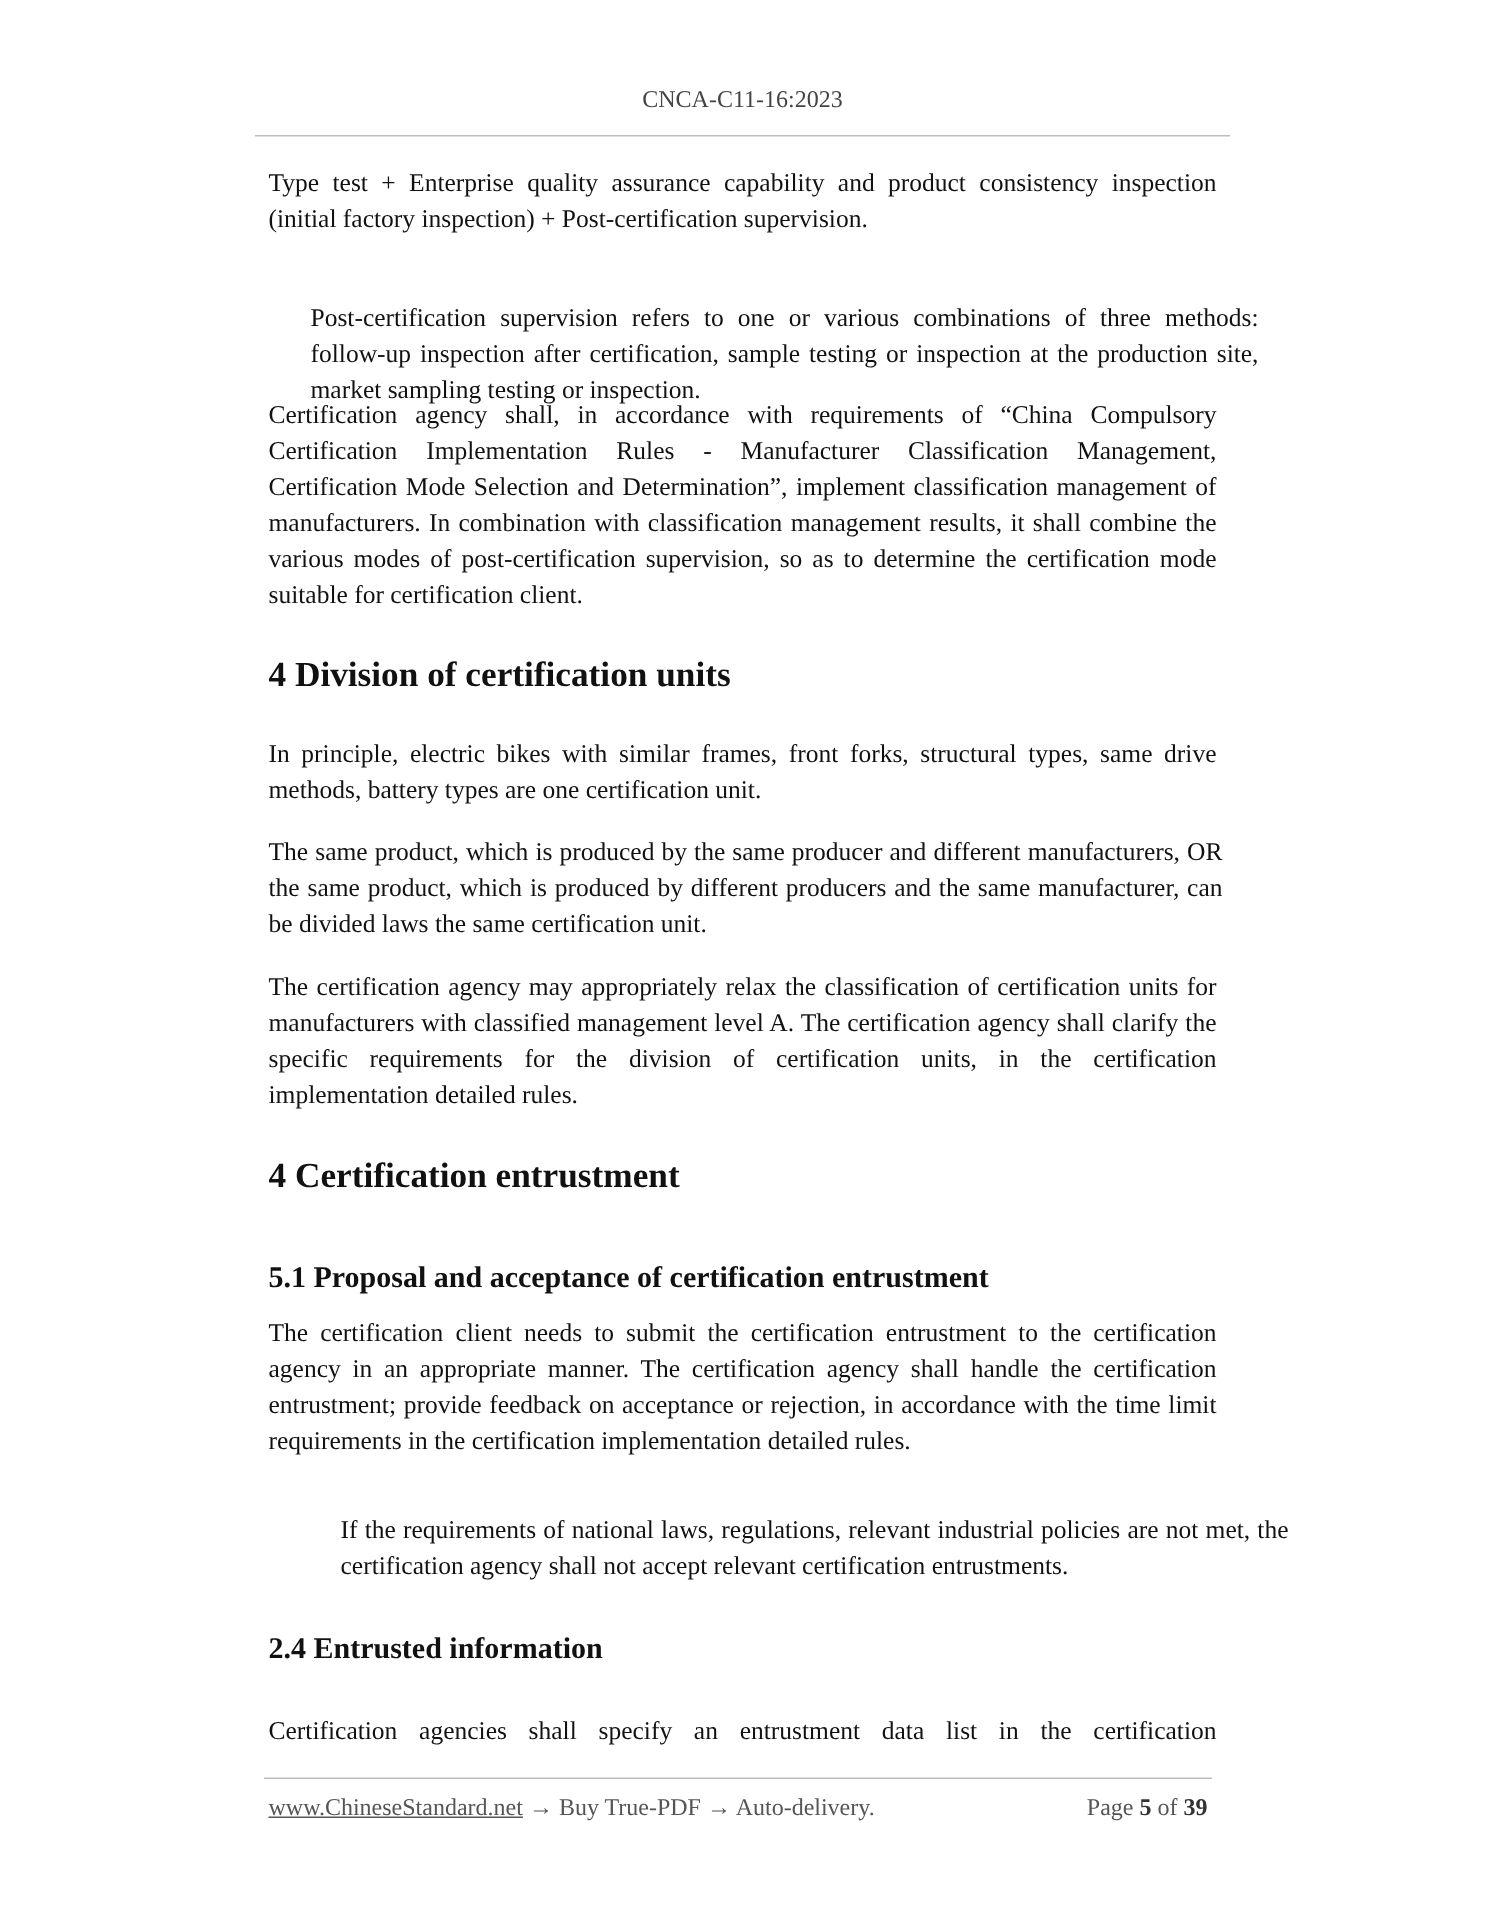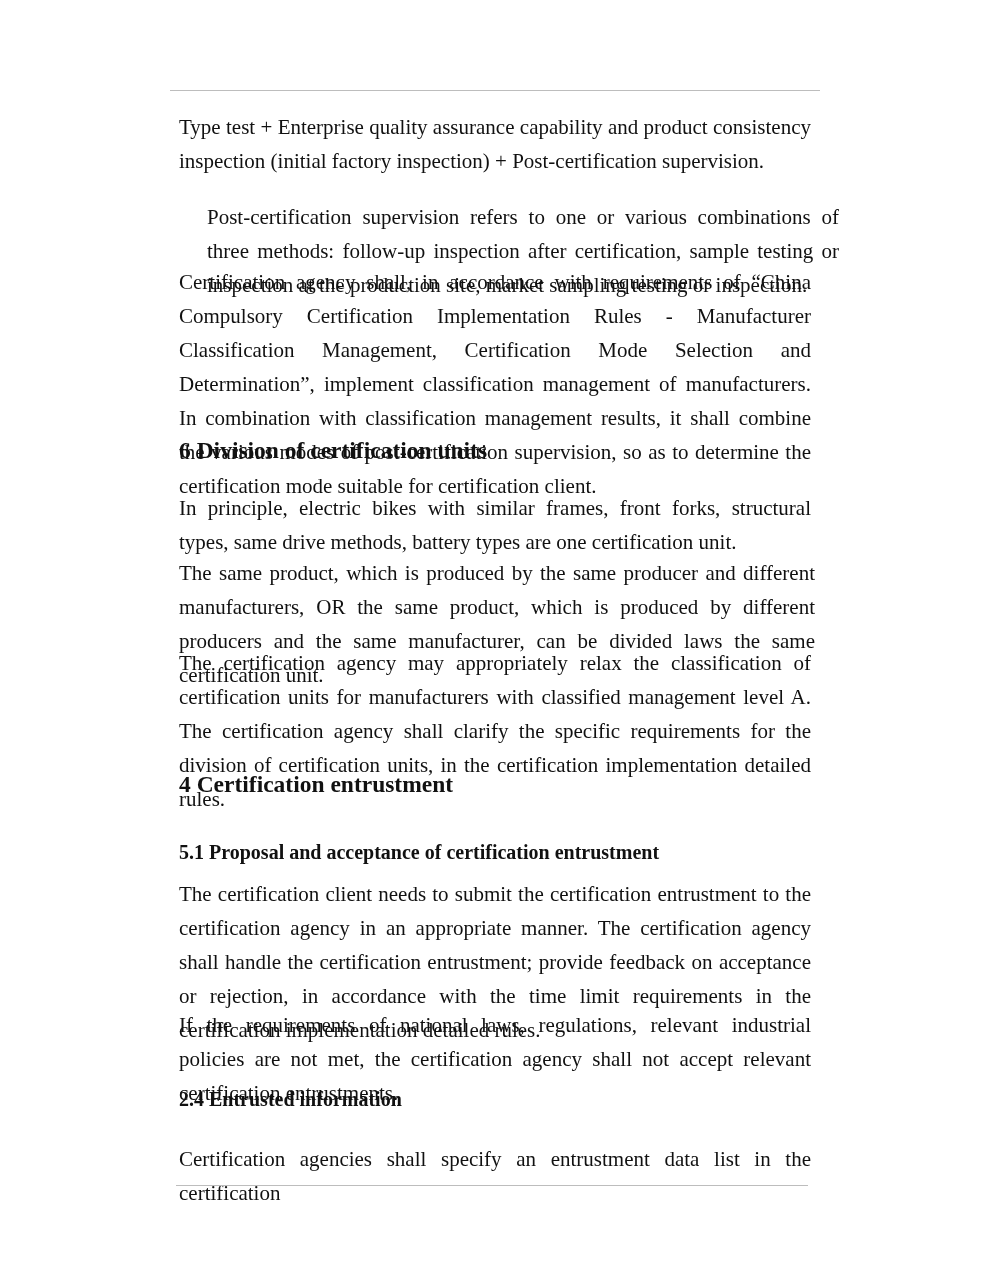--- a/index.html
+++ b/index.html
@@ -37,6 +37,7 @@
 <body>
 
 <div class="page">
+  <div class="header">CNCA-C11-16:2023</div>
   <div class="header-rule"></div>
 
   <div class="content">

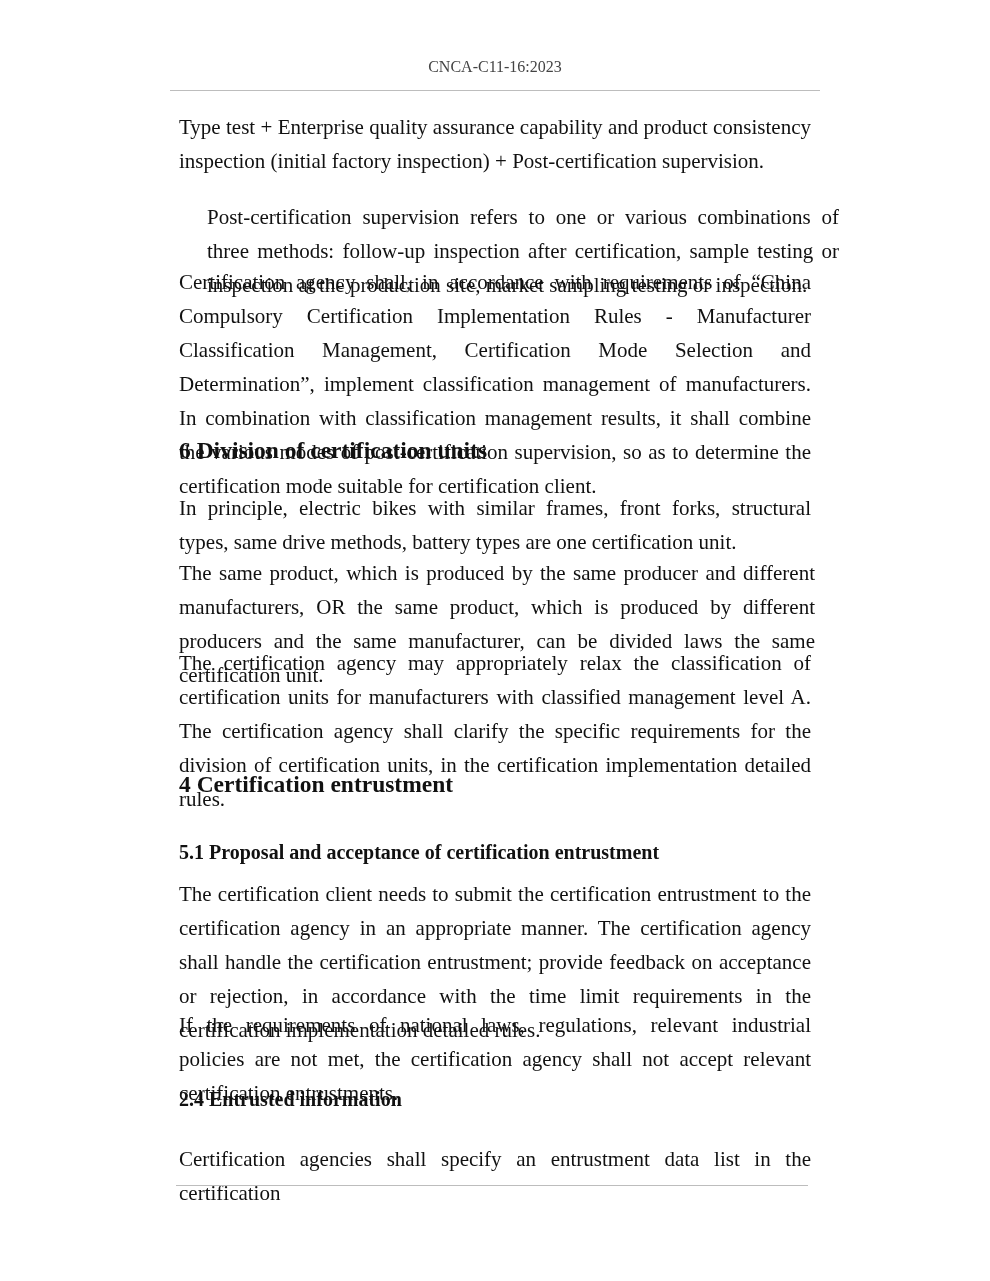--- a/index.html
+++ b/index.html
@@ -10,7 +10,7 @@
             font-size: 16px; color: #444; }
   .header-rule { position: absolute; left: 170px; top: 90px; width: 650px; height: 1px; background: #bdbdbd; }
   .content { position: absolute; left: 179px; top: 110px; width: 632px; }
-  p { margin: 0; font-size: 21px; line-height: 34px; text-align: justify; }
+  p { margin: 0; font-size: 17px; line-height: 24px; text-align: justify; }
   .p1 { position: absolute; top: 0; width: 632px; }
   .p2 { position: absolute; top: 90px; width: 632px; margin-left: 28px; }
   .p3 { position: absolute; top: 155px; width: 632px; }

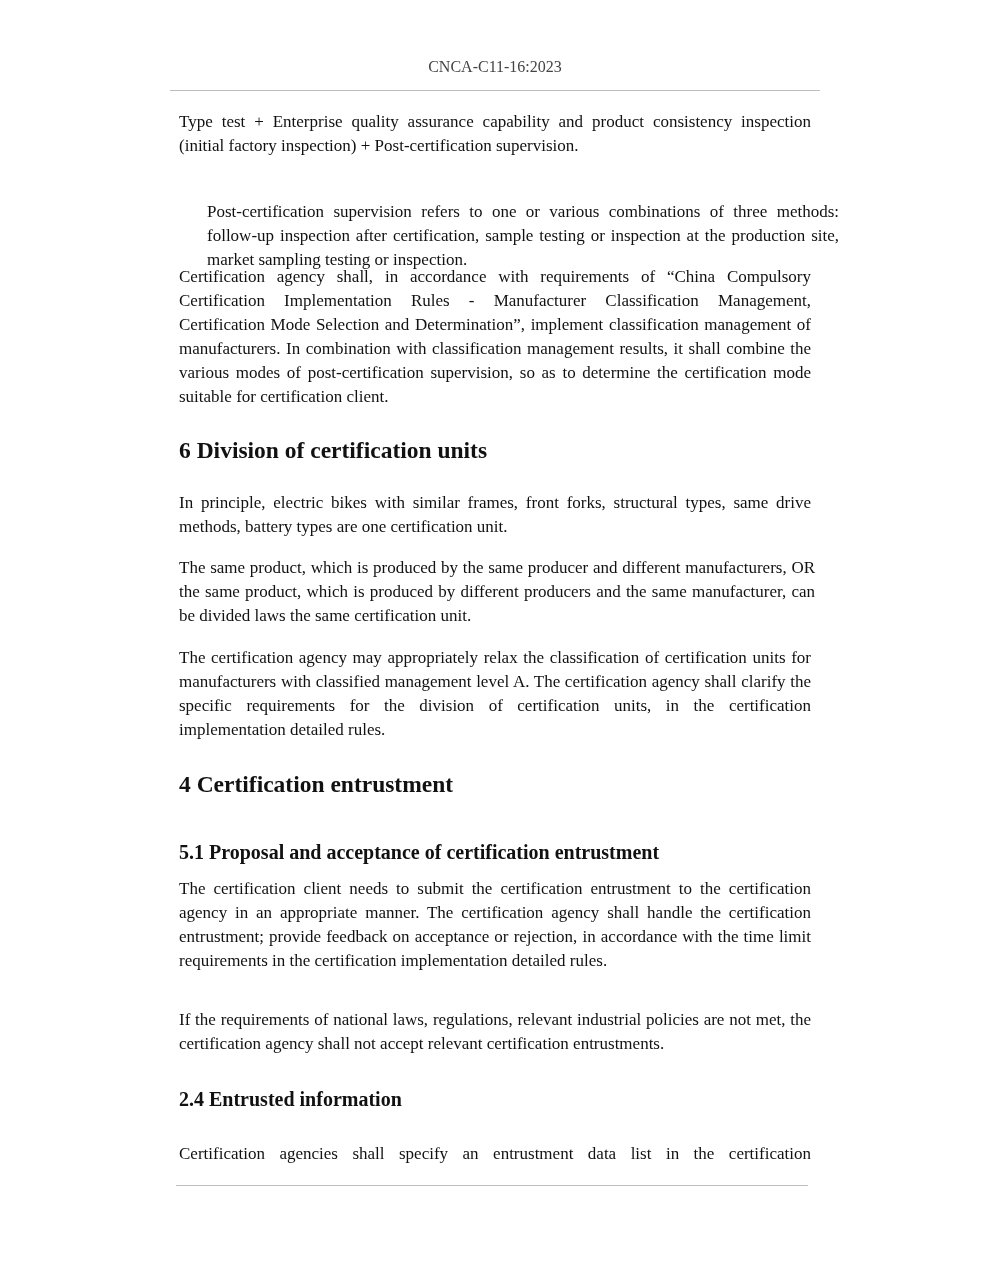--- a/index.html
+++ b/index.html
@@ -45,7 +45,7 @@
     <p class="p2">Post-certification supervision refers to one or various combinations of three methods: follow-up inspection after certification, sample testing or inspection at the production site, market sampling testing or inspection.</p>
     <p class="p3">Certification agency shall, in accordance with requirements of “China Compulsory Certification Implementation Rules - Manufacturer Classification Management, Certification Mode Selection and Determination”, implement classification management of manufacturers. In combination with classification management results, it shall combine the various modes of post-certification supervision, so as to determine the certification mode suitable for certification client.</p>
 
-    <h2 class="h4">6 Division of certification units</h2>
+    <h2 class="h4">4 Division of certification units</h2>
     <p class="p4">In principle, electric bikes with similar frames, front forks, structural types, same drive methods, battery types are one certification unit.</p>
     <p class="p5">The same product, which is produced by the same producer and different manufacturers, OR the same product, which is produced by different producers and the same manufacturer, can be divided laws the same certification unit.</p>
     <p class="p6">The certification agency may appropriately relax the classification of certification units for manufacturers with classified management level A. The certification agency shall clarify the specific requirements for the division of certification units, in the certification implementation detailed rules.</p>

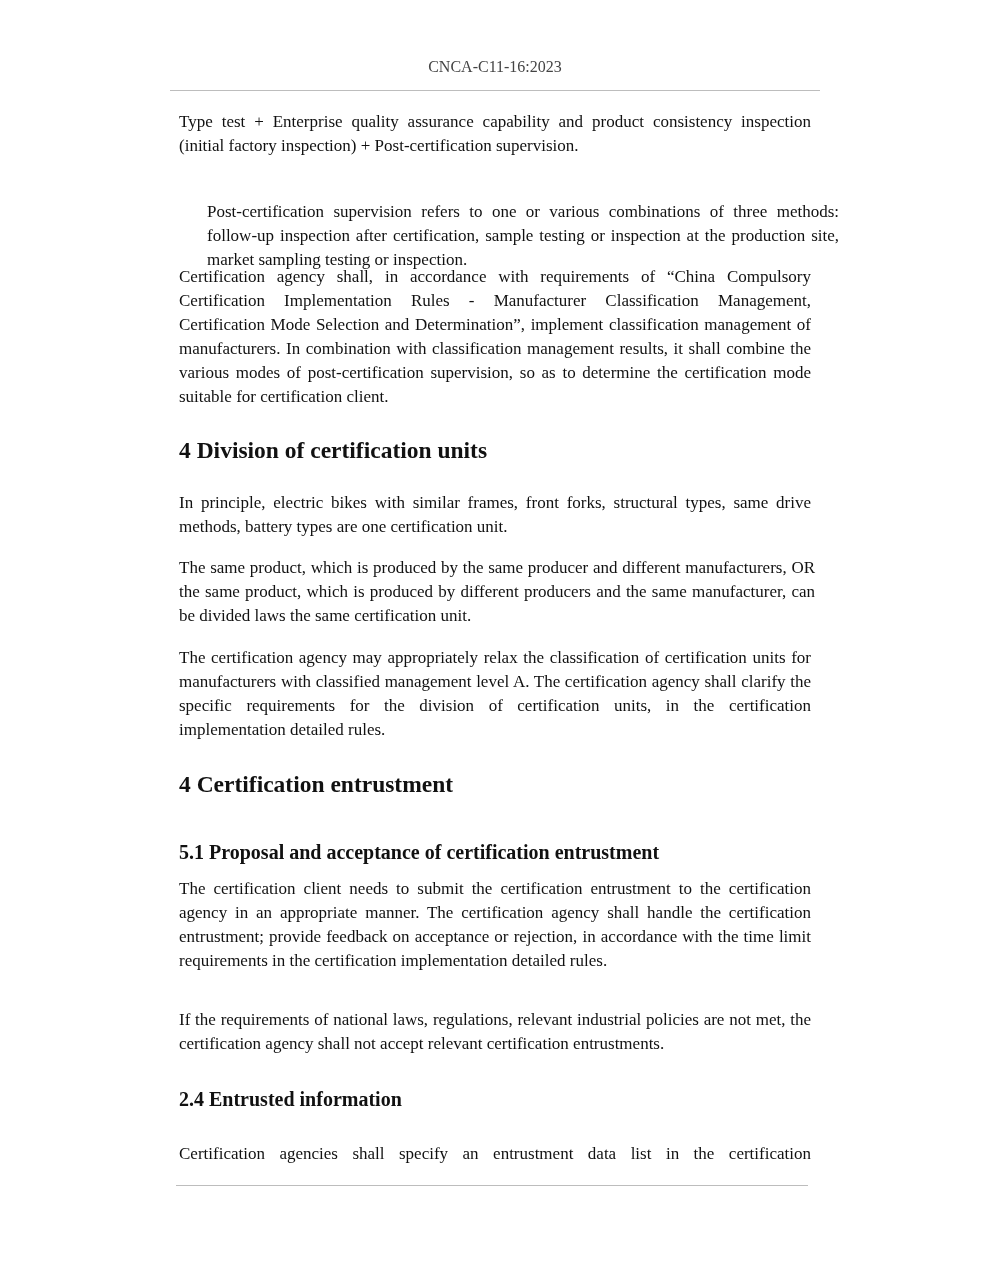--- a/index.html
+++ b/index.html
@@ -24,7 +24,7 @@
   .h51 { top: 730px; }
   .p7 { position: absolute; top: 767px; width: 632px; }
   .p8 { position: absolute: top: 898px; width: 632px; }
-  .p8 { position: absolute; top: 898px; width: 632px; }
+  .p8 { position: absolute; top: 898px; width: 632px; margin-left: 48px; }
   .h52 { top: 977px; }
   .p9 { position: absolute; top: 1032px; width: 632px; text-align-last: justify; }
   .footer-rule { position: absolute; left: 176px; top: 1185px; width: 632px; height: 1px; background: #bdbdbd; }

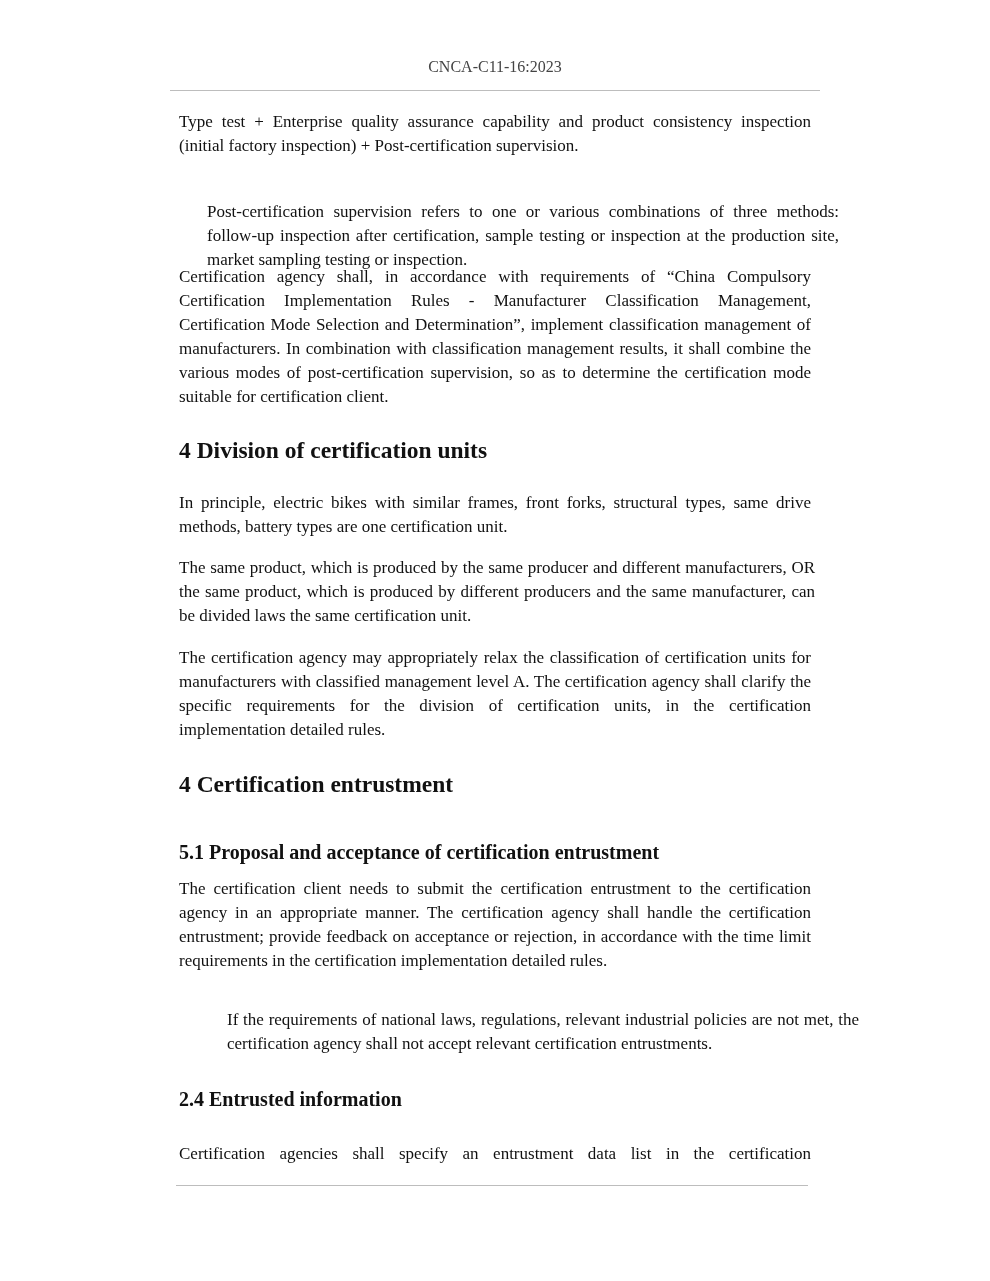--- a/index.html
+++ b/index.html
@@ -60,6 +60,19 @@
   </div>
 
   <div class="footer-rule"></div>
+  <div class="footer">
+    <span class="footer-link">www.ChineseStandard.net</span>
+    <span>→</span>
+    <span>Buy True-PDF</span>
+    <span>→</span>
+    <span>Auto-delivery.</span>
+    <span class="footer-right">
+      <span>Page</span>
+      <b>5</b>
+      <span>of</span>
+      <b>39</b>
+    </span>
+  </div>
 </div>
 
 </body></html>

